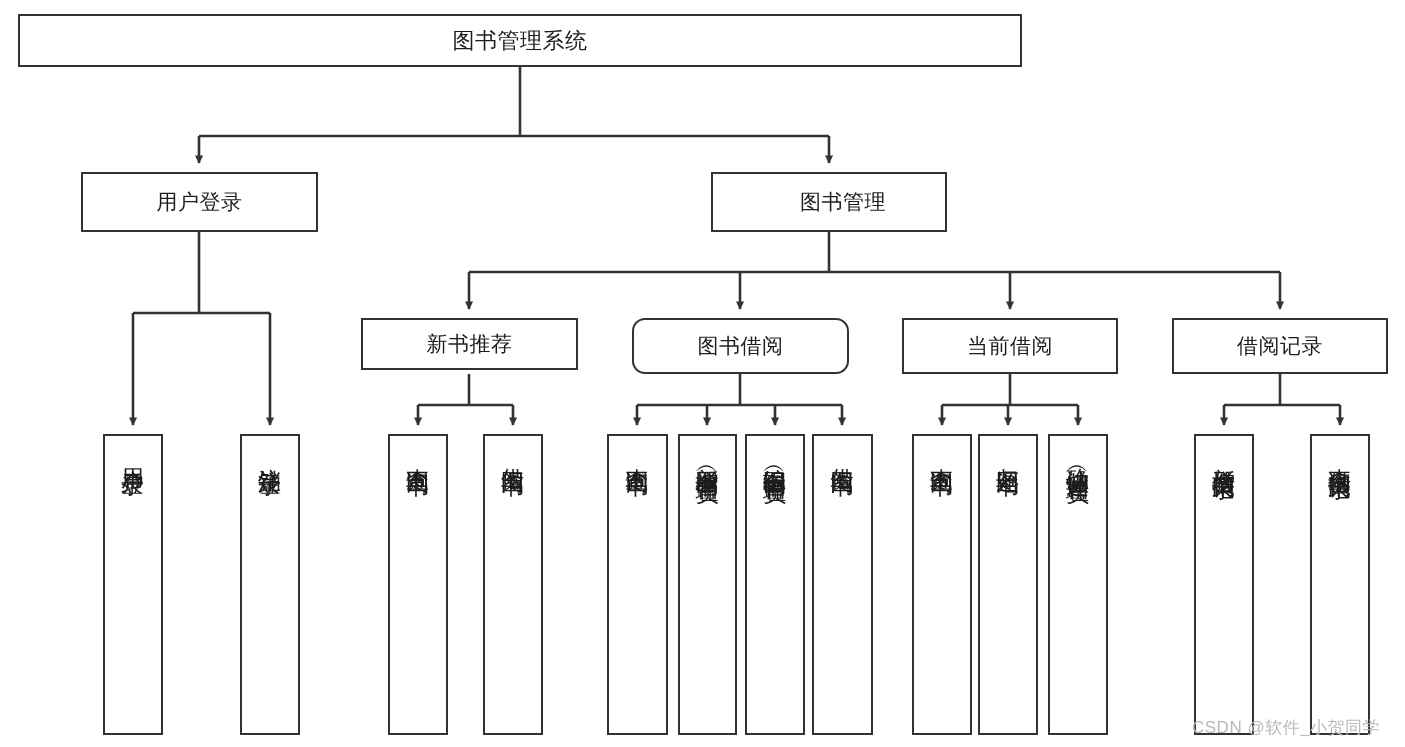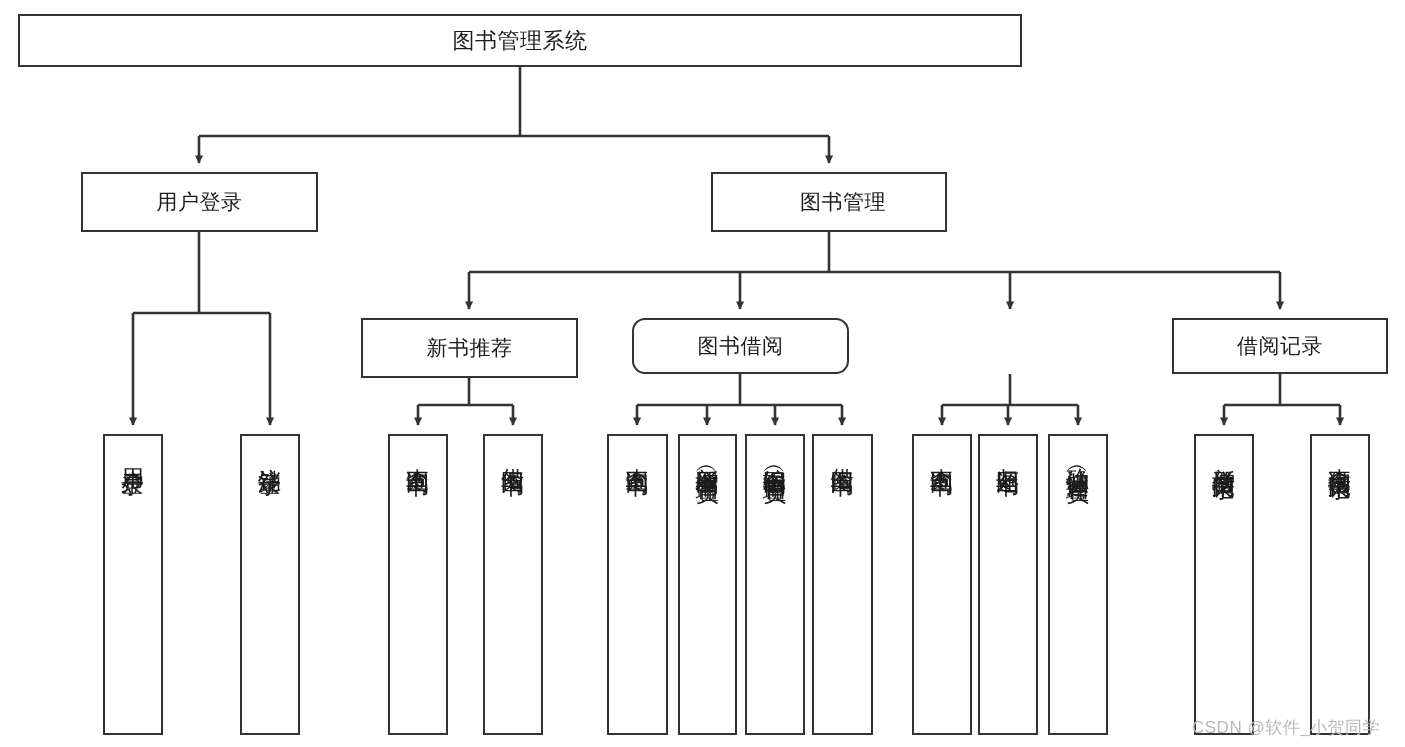--- a/index.html
+++ b/index.html
@@ -135,7 +135,7 @@
     <span class="label">图书管理</span>
   </div>
 
-  <div class="node horiz" style="left: 361px; top: 318px; width: 217px; height: 60px;">
+  <div class="node horiz" style="left: 361px; top: 318px; width: 217px; height: 52px;">
     <span class="label">新书推荐</span>
   </div>
   <div class="node horiz" style="left: 632px; top: 318px; width: 217px; height: 56px; border-radius: 13px;">

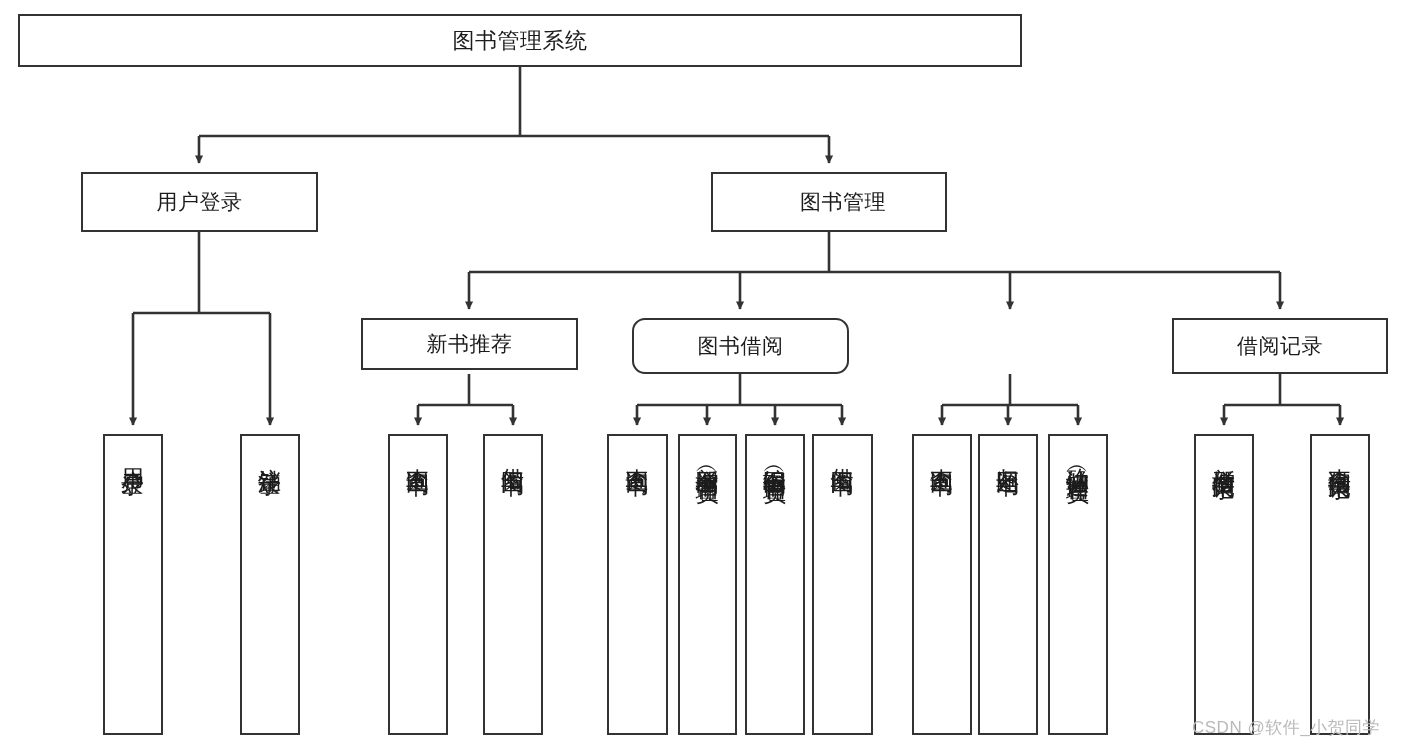--- a/index.html
+++ b/index.html
@@ -141,6 +141,9 @@
   <div class="node horiz" style="left: 632px; top: 318px; width: 217px; height: 56px; border-radius: 13px;">
     <span class="label">图书借阅</span>
   </div>
+  <div class="node horiz" style="left: 902px; top: 318px; width: 216px; height: 56px;">
+    <span class="label">当前借阅</span>
+  </div>
   <div class="node horiz" style="left: 1172px; top: 318px; width: 216px; height: 56px;">
     <span class="label">借阅记录</span>
   </div>

